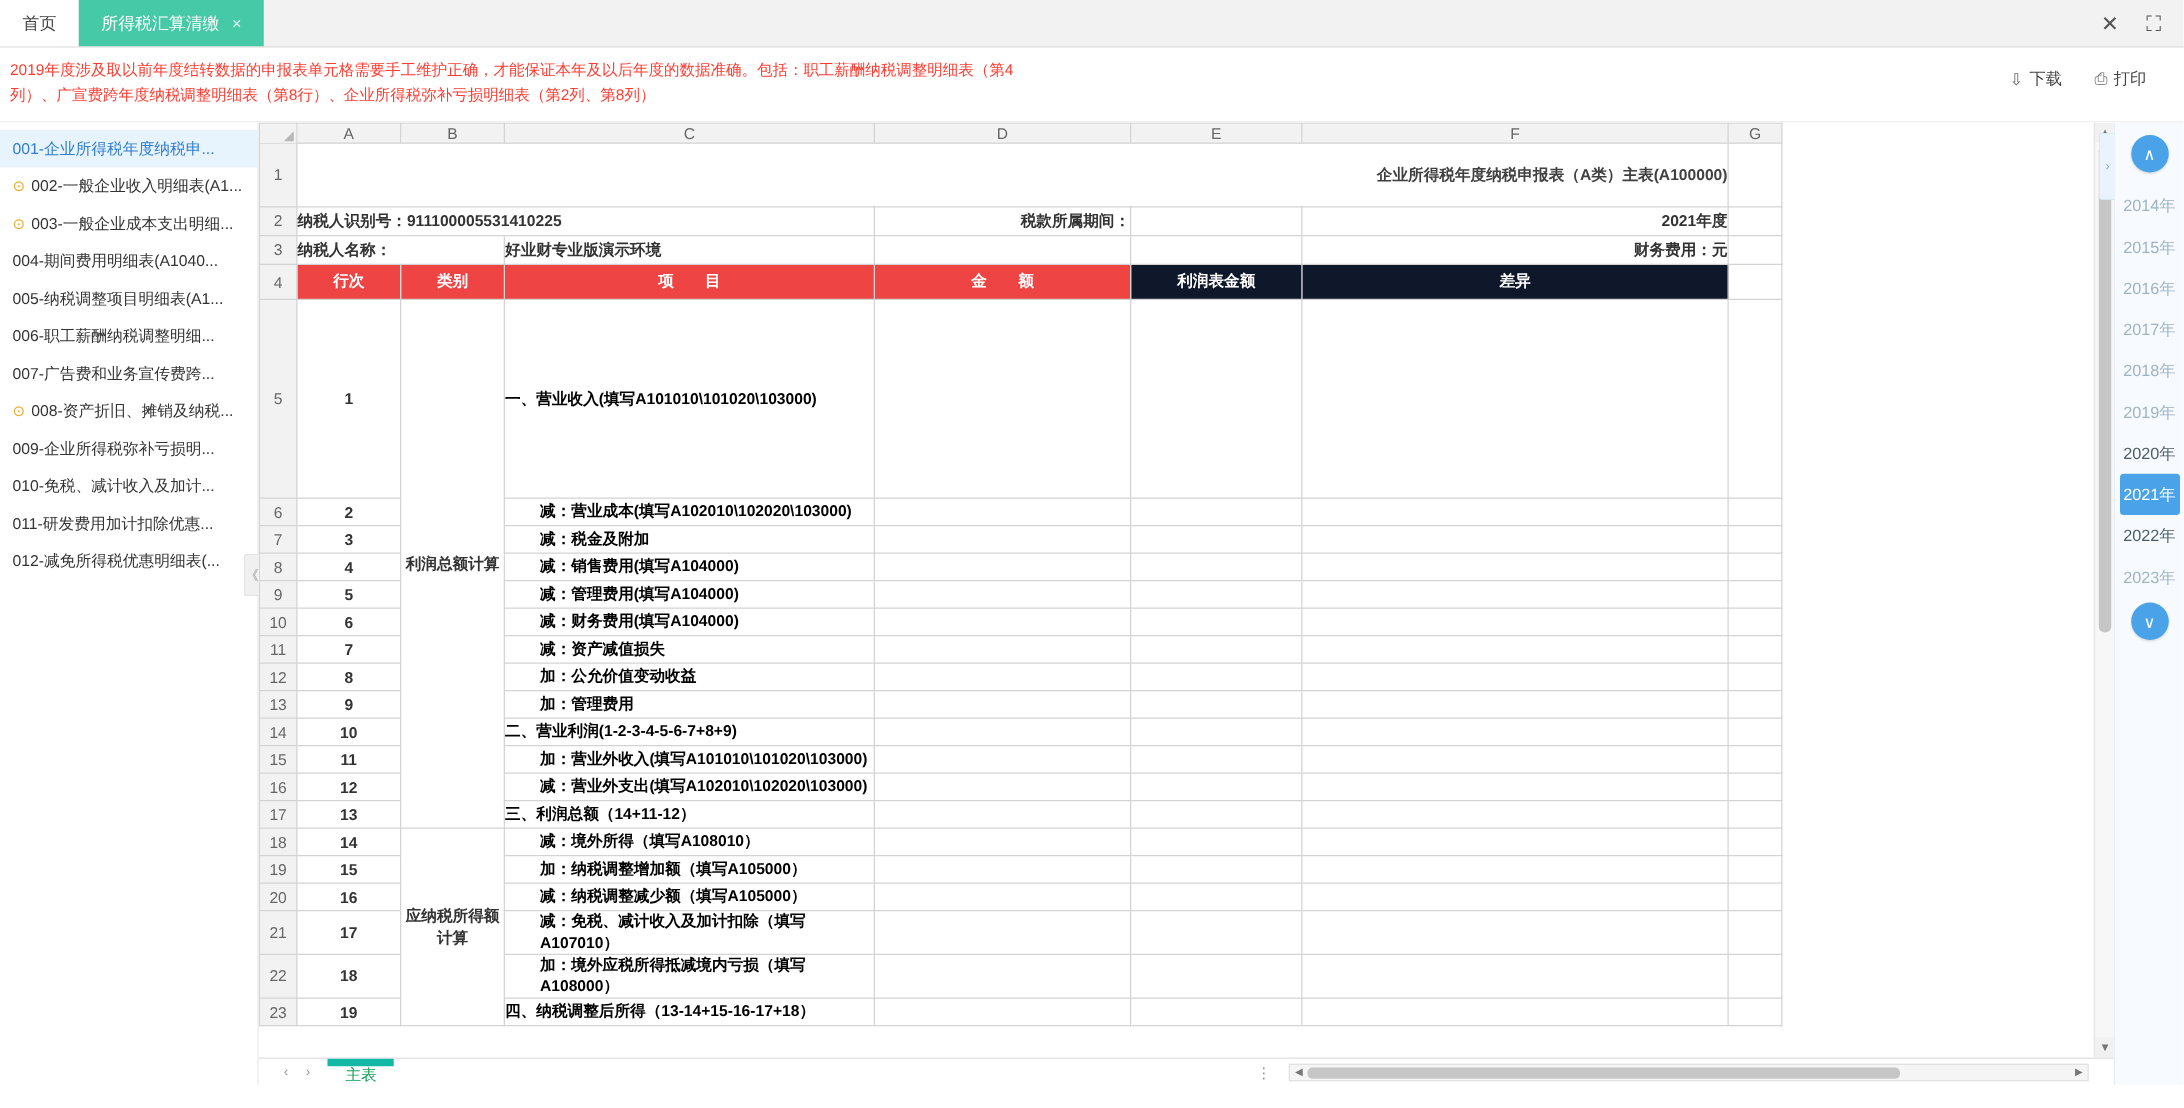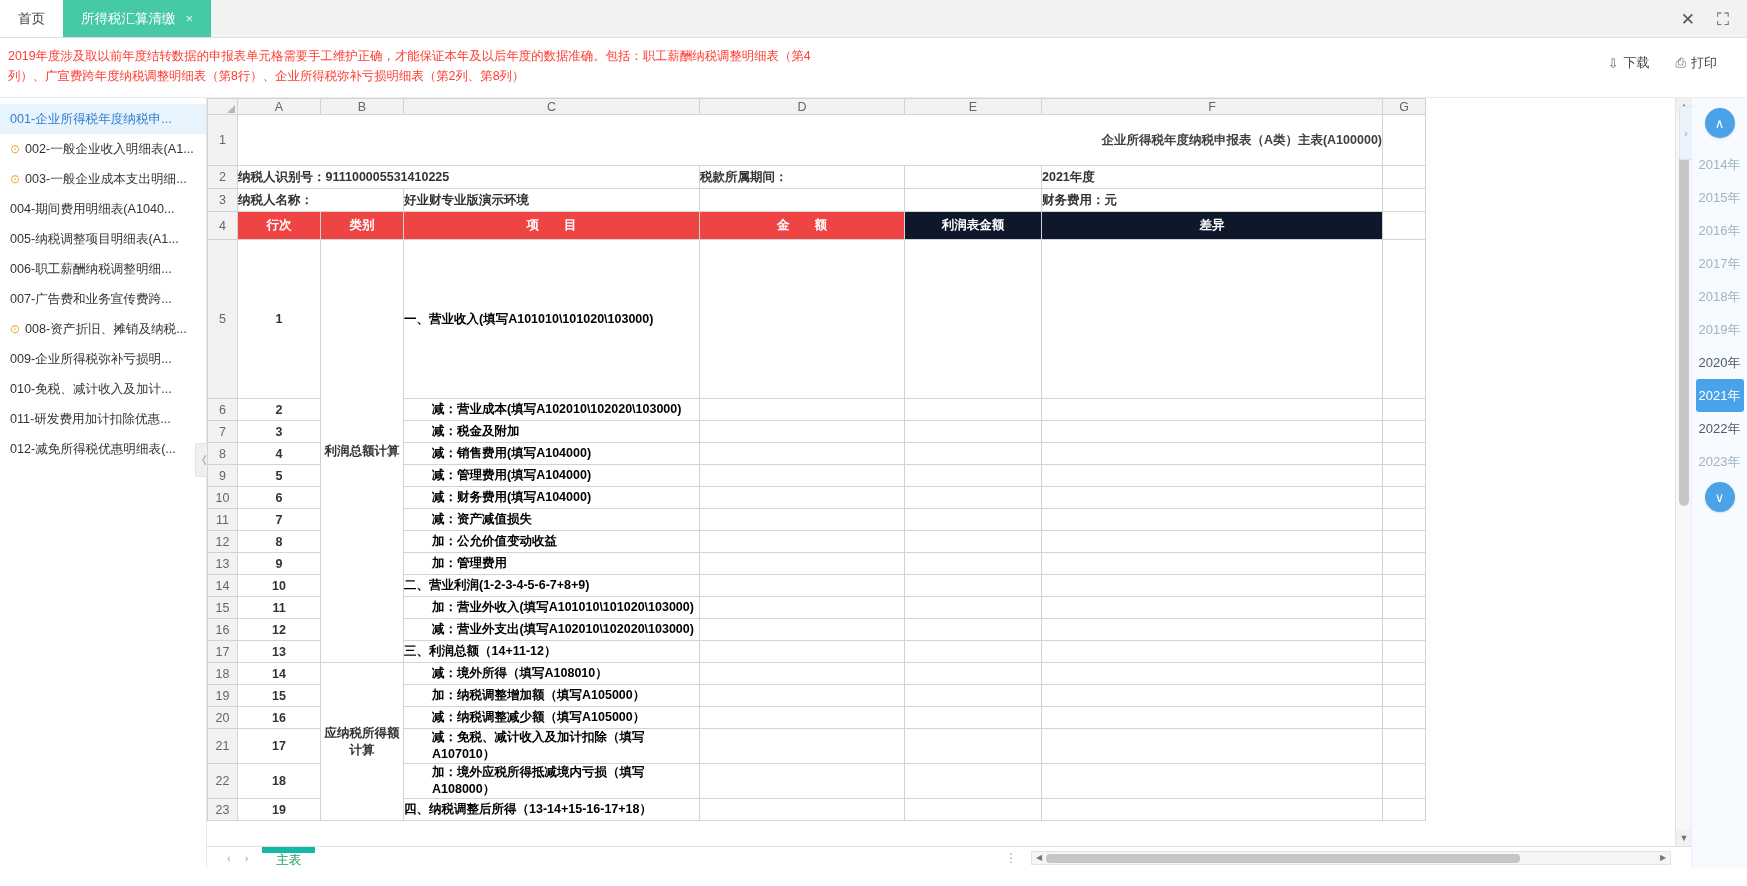--- a/index.html
+++ b/index.html
@@ -99,7 +99,7 @@
 
   .cell { background: #fff; padding: 0 6px; }
   .c-center { text-align: center; }
-  .c-right { text-align: left; }
+  .c-right { text-align: right; }
   .c-left { text-align: left; }
   .title-cell { font-size: 17.5px; font-weight: bold; text-align: right; color: #404040; }
   .bold { font-weight: bold; }

